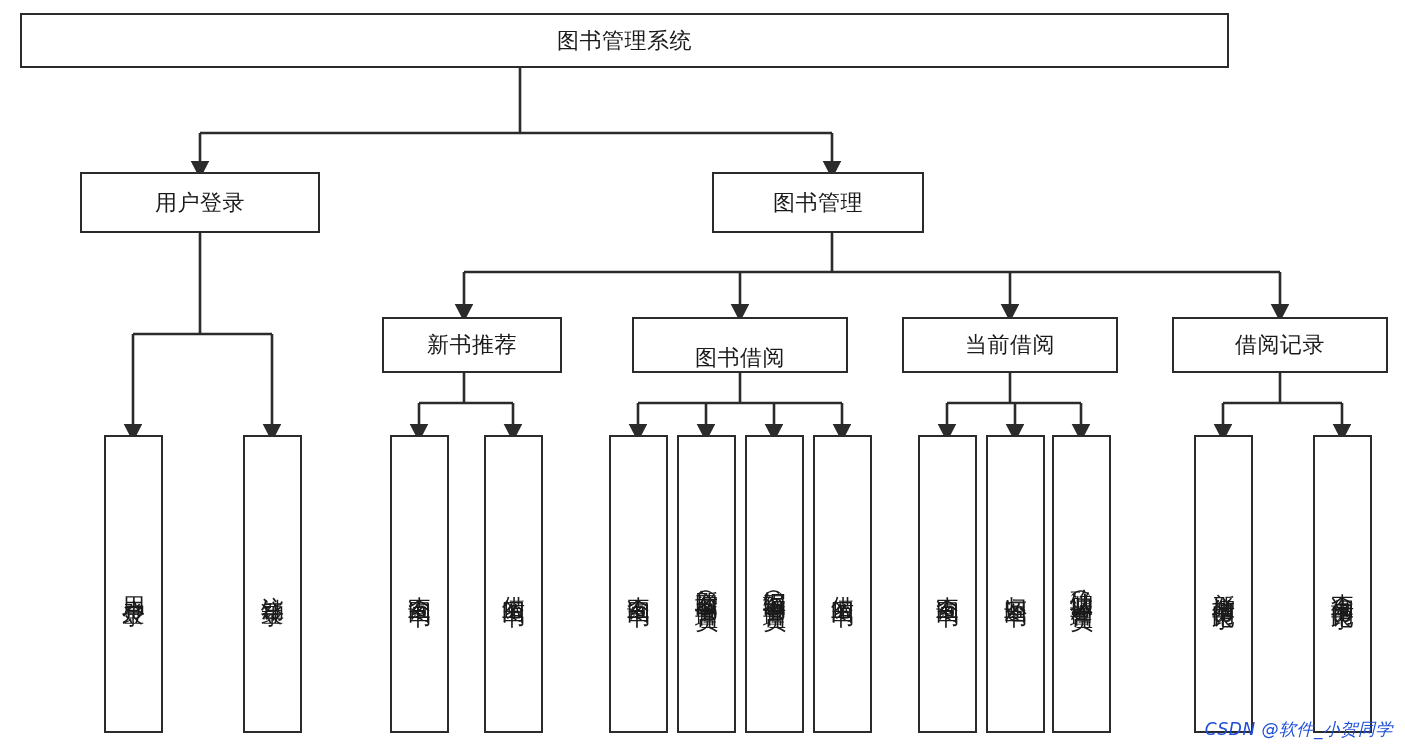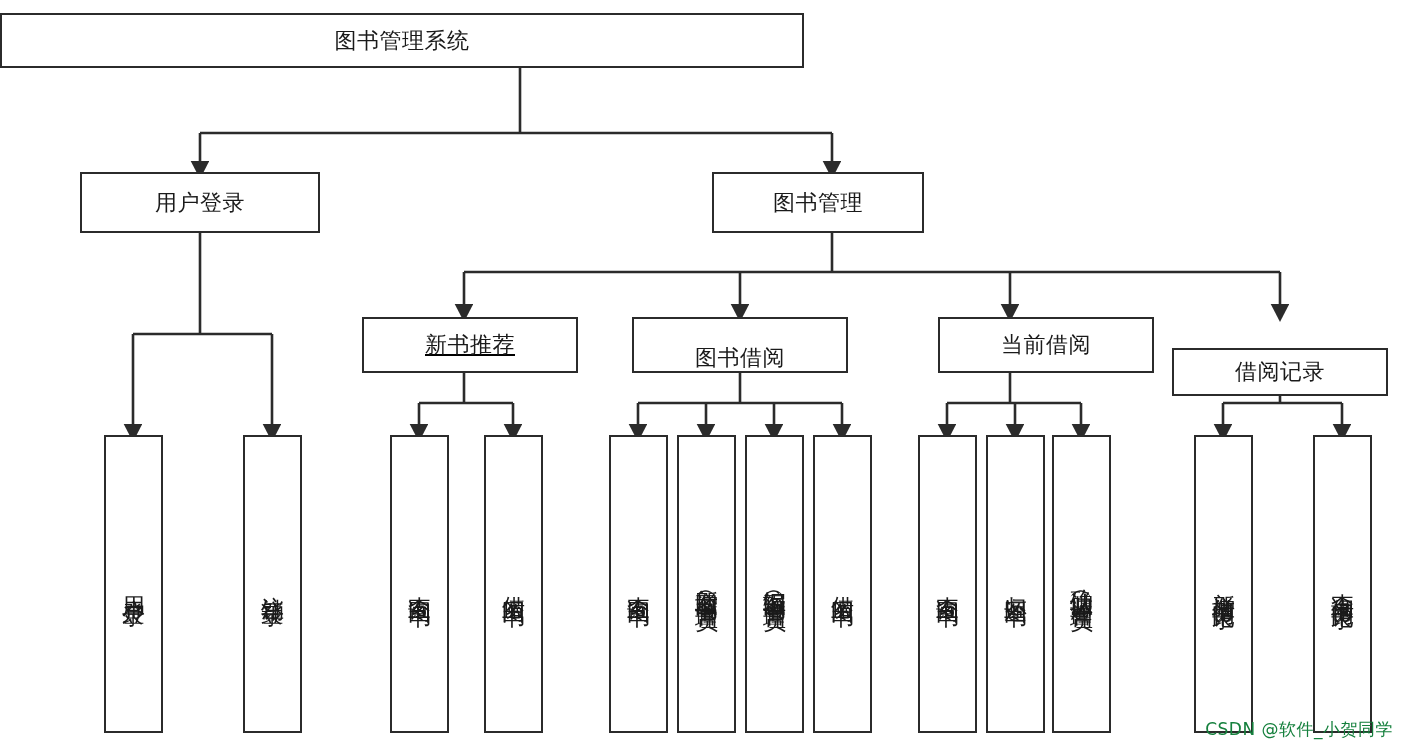--- a/index.html
+++ b/index.html
@@ -128,7 +128,7 @@
     </g>
   </svg>
 
-  <div class="node horizontal" style="left:0; top:13px; width:804px; height:55px;align-items:center;">
+  <div class="node horizontal" style="left:20px; top:13px; width:1209px; height:55px;align-items:center;">
     <span class="node-label">图书管理系统</span>
   </div>
 

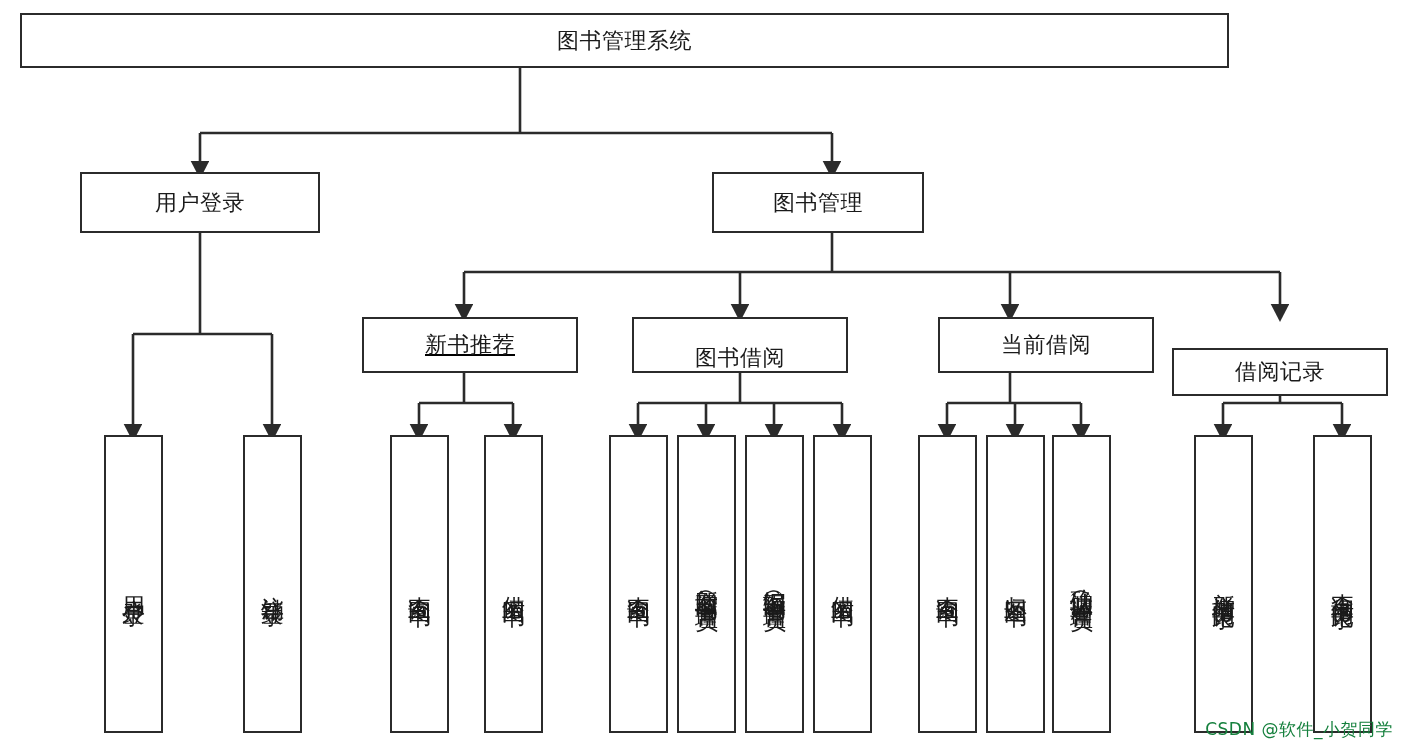--- a/index.html
+++ b/index.html
@@ -139,7 +139,7 @@
     <span class="node-label">图书管理</span>
   </div>
 
-  <div class="node horizontal" style="left:362px; top:317px; width:216px; height:56px;text-decoration:underline;">
+  <div class="node horizontal" style="left:382px; top:317px; width:180px; height:56px;">
     <span class="node-label">新书推荐</span>
   </div>
   <div class="node horizontal" style="left:632px; top:317px; width:216px; height:56px;align-items:flex-end;">

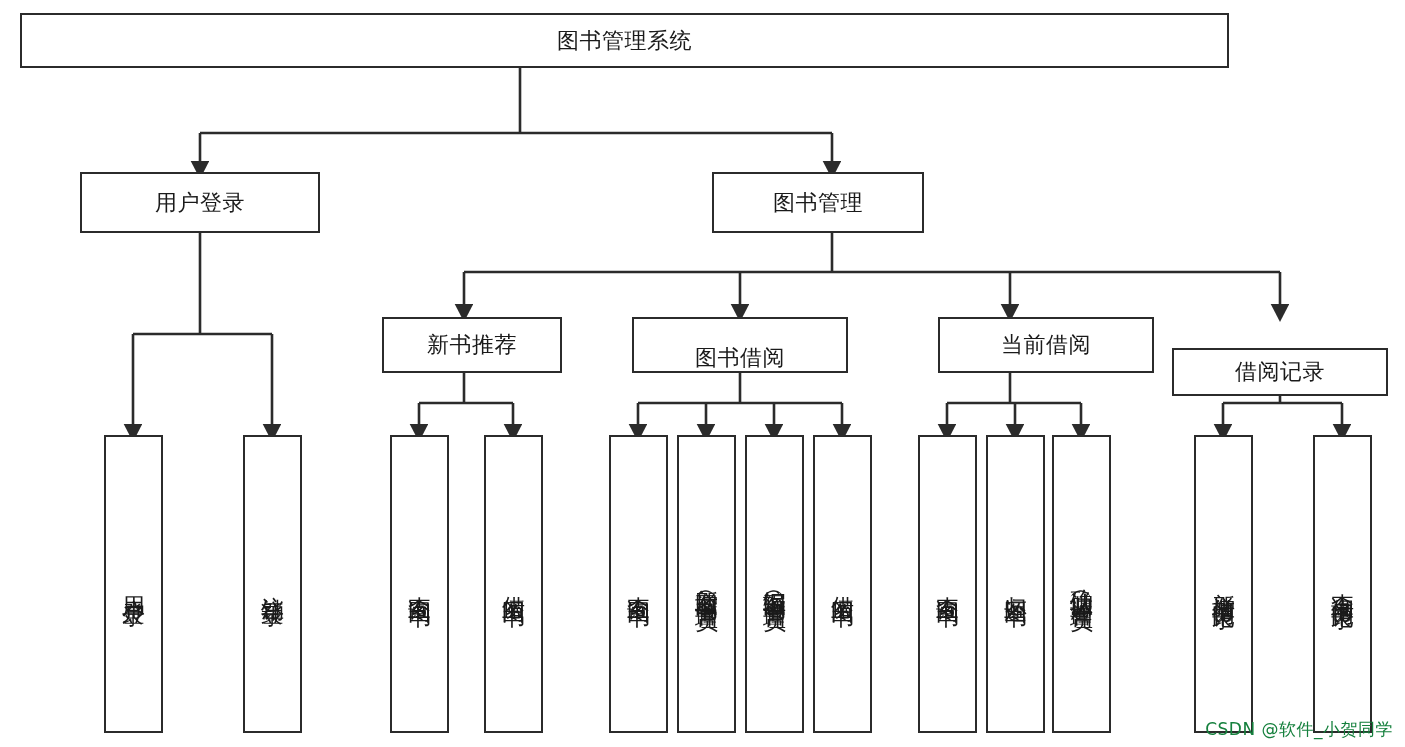--- a/index.html
+++ b/index.html
@@ -145,7 +145,7 @@
   <div class="node horizontal" style="left:632px; top:317px; width:216px; height:56px;align-items:flex-end;">
     <span class="node-label">图书借阅</span>
   </div>
-  <div class="node horizontal" style="left:902px; top:317px; width:216px; height:56px;margin-left:36px;">
+  <div class="node horizontal" style="left:902px; top:317px; width:216px; height:56px;">
     <span class="node-label">当前借阅</span>
   </div>
   <div class="node horizontal" style="left:1172px; top:317px; width:216px; height:48px;margin-top:31px;">

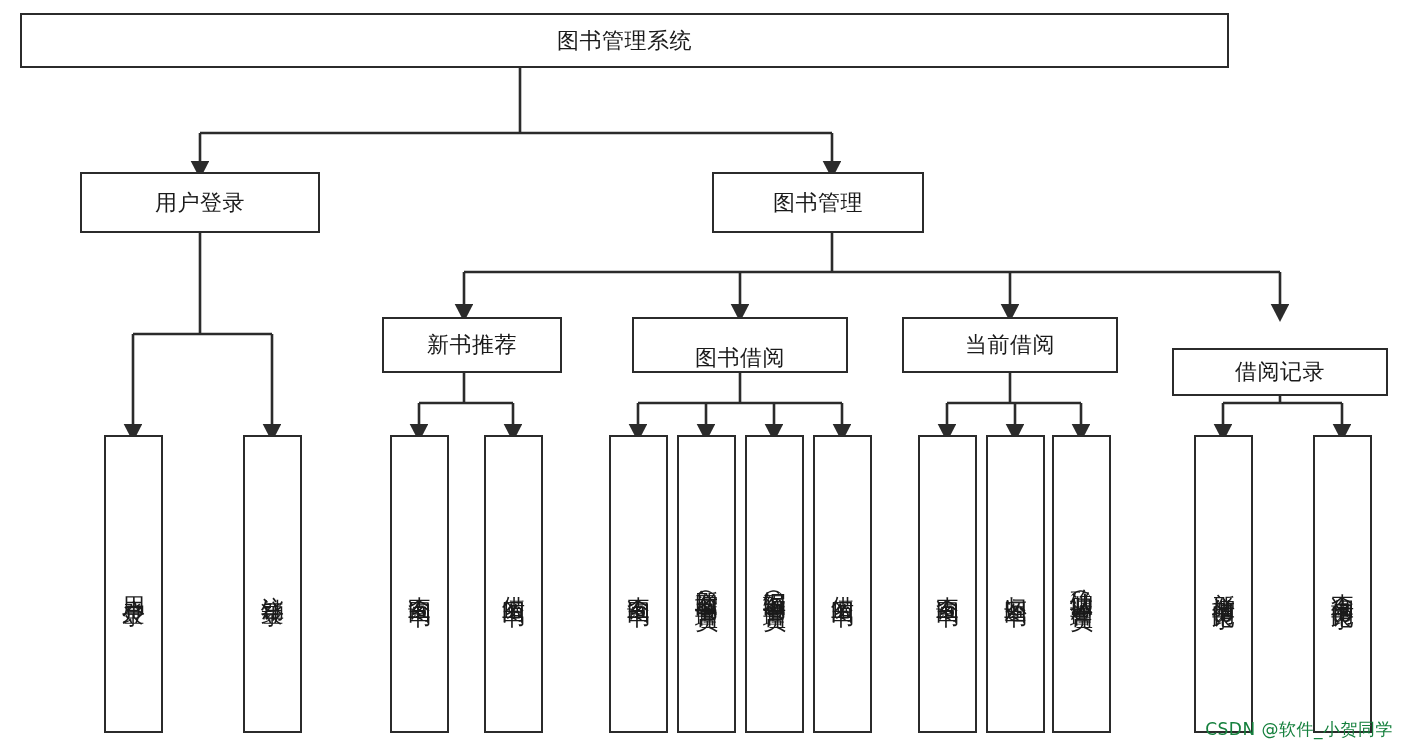--- a/index.html
+++ b/index.html
@@ -148,7 +148,7 @@
   <div class="node horizontal" style="left:902px; top:317px; width:216px; height:56px;">
     <span class="node-label">当前借阅</span>
   </div>
-  <div class="node horizontal" style="left:1172px; top:317px; width:216px; height:48px;margin-top:31px;">
+  <div class="node horizontal" style="left:1172px; top:317px; width:216px; height:56px;">
     <span class="node-label">借阅记录</span>
   </div>
 

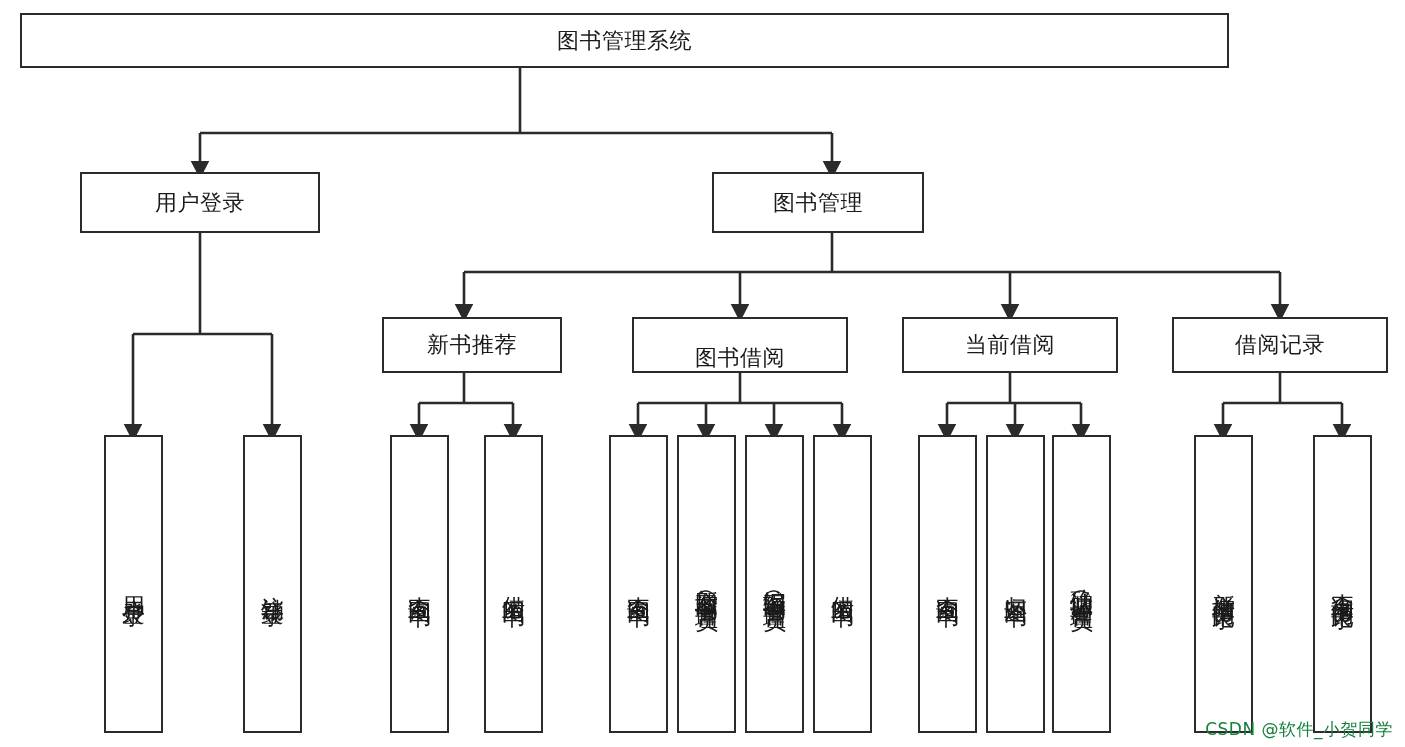--- a/index.html
+++ b/index.html
@@ -66,11 +66,12 @@
     right: 12px;
     bottom: 6px;
     font-size: 17px;
-    color: #15803d;
+    color: #1d4ed8;
     letter-spacing: 0.5px;
     z-index: 5;
     user-select: none;
     white-space: nowrap;
+    font-style: italic;
   }
 </style>
 </head>

